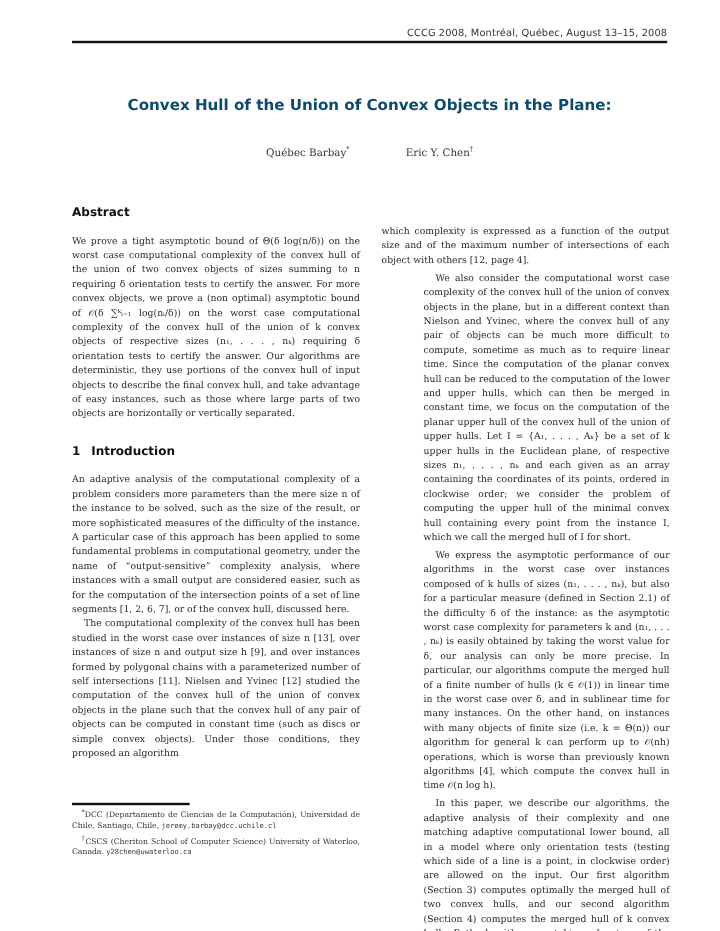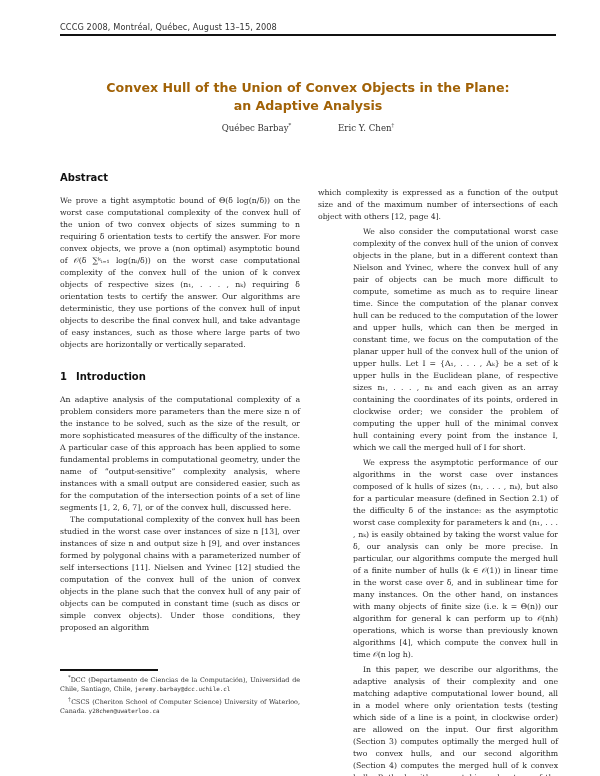--- a/index.html
+++ b/index.html
@@ -4,7 +4,7 @@
 <style>
   html, body { margin: 0; padding: 0; background: #ffffff; }
   body { width: 600px; height: 776px; position: relative; overflow: hidden; font-family: "DejaVu Serif", serif; color: #222; }
-  .running-head { position: absolute; left: 60px; top: 22px; width: 496px; text-align: left; font-family: "DejaVu Sans", sans-serif; font-size: 8.2px; color: #333; letter-spacing: 0.1px; }
+  .running-head { position: absolute; left: 60px; top: 22px; width: 496px; text-align: right; font-family: "DejaVu Sans", sans-serif; font-size: 8.2px; color: #333; letter-spacing: 0.1px; }
   .head-rule { position: absolute; left: 60px; top: 34px; width: 496px; height: 2px; background: #111; }
   .title { position: absolute; left: 60px; top: 79px; width: 496px; text-align: center; font-family: "DejaVu Sans", sans-serif; font-weight: bold; font-size: 12.6px; line-height: 18px; color: #a16207; }
   .authors { position: absolute; left: 60px; top: 122px; width: 496px; text-align: center; font-size: 8.6px; color: #333; }

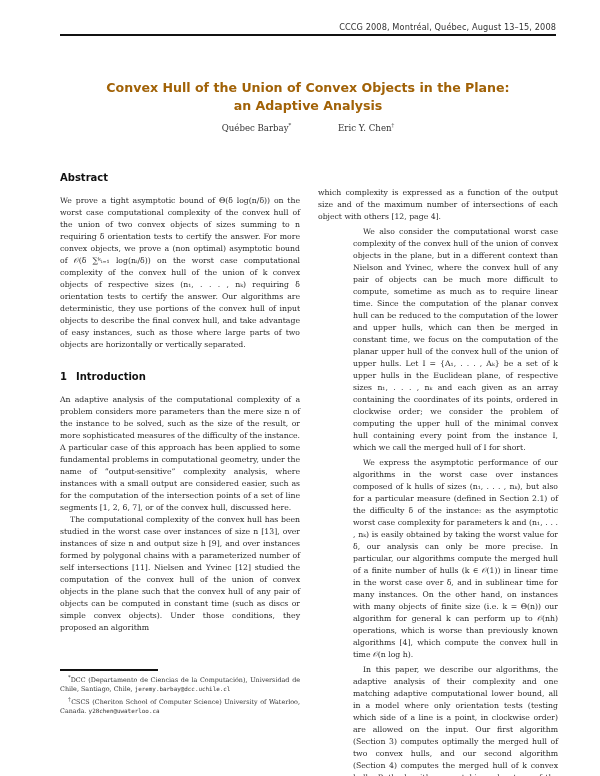--- a/index.html
+++ b/index.html
@@ -6,7 +6,7 @@
   body { width: 600px; height: 776px; position: relative; overflow: hidden; font-family: "DejaVu Serif", serif; color: #222; }
   .running-head { position: absolute; left: 60px; top: 22px; width: 496px; text-align: right; font-family: "DejaVu Sans", sans-serif; font-size: 8.2px; color: #333; letter-spacing: 0.1px; }
   .head-rule { position: absolute; left: 60px; top: 34px; width: 496px; height: 2px; background: #111; }
-  .title { position: absolute; left: 60px; top: 79px; width: 496px; text-align: center; font-family: "DejaVu Sans", sans-serif; font-weight: bold; font-size: 12.6px; line-height: 18px; color: #a16207; }
+  .title { position: absolute; left: 60px; top: 79px; width: 496px; text-align: center; font-family: "DejaVu Sans", sans-serif; font-weight: bold; font-size: 12.6px; line-height: 18px; color: #0c4a6e; }
   .authors { position: absolute; left: 60px; top: 122px; width: 496px; text-align: center; font-size: 8.6px; color: #333; }
   .authors span.author { display: inline-block; margin: 0 22px; }
   .authors sup { font-size: 5.5px; }

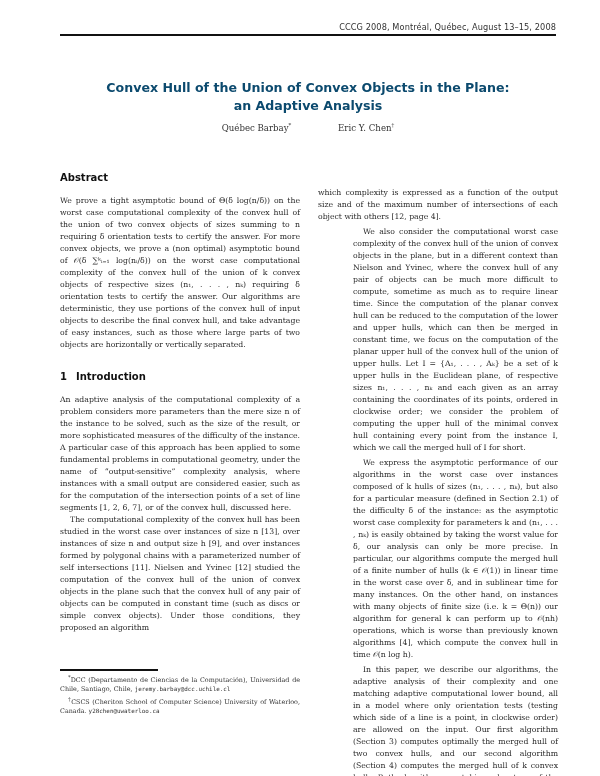--- a/index.html
+++ b/index.html
@@ -33,7 +33,6 @@
 
 <div class="title">
   <div>Convex Hull of the Union of Convex Objects in the Plane:</div>
-  <div>an Adaptive Analysis</div>
 </div>
 
 <div class="authors">

